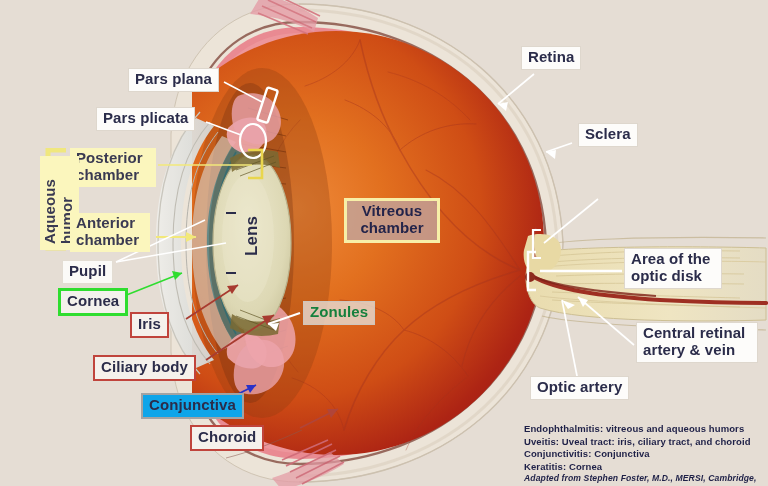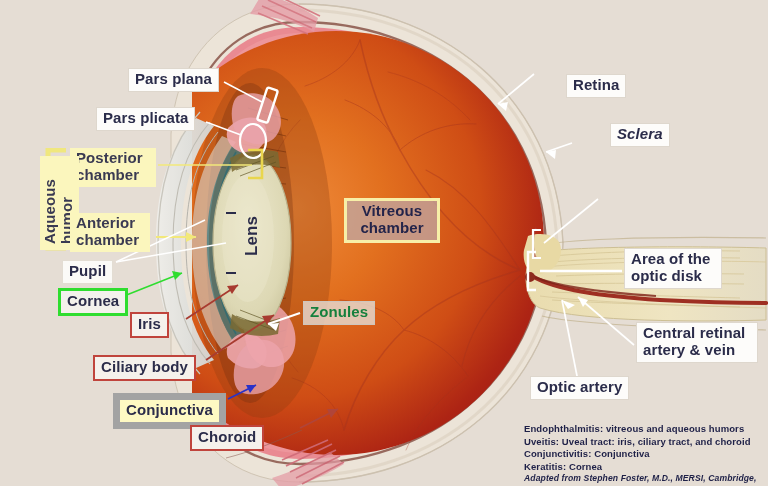--- a/index.html
+++ b/index.html
@@ -335,7 +335,7 @@
   <div class="lbl vitreous" style="left:344px;top:198px;width:96px;">Vitreous
 chamber</div>
 
-  <div class="lbl white" style="left:566px;top:46px;margin-top:28px;">Retina</div>
+  <div class="lbl white" style="left:521px;top:46px;">Retina</div>
 
   <div class="lbl white" style="left:610px;top:123px;font-style:italic;">Sclera</div>
 

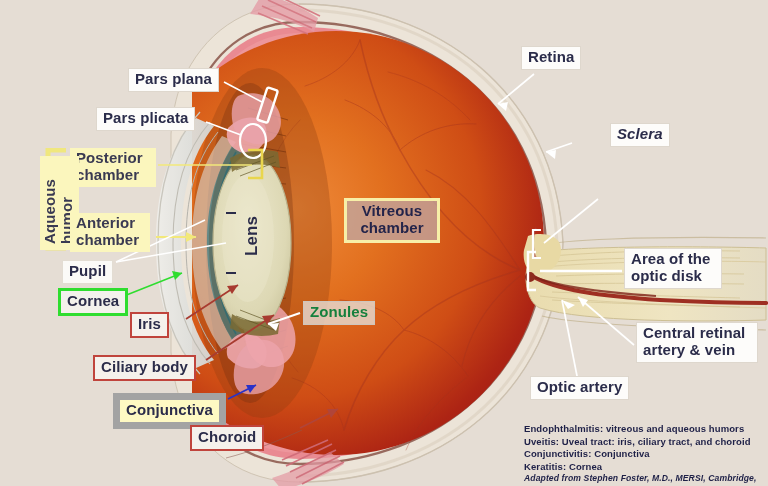--- a/index.html
+++ b/index.html
@@ -337,7 +337,7 @@
 
   <div class="lbl white" style="left:521px;top:46px;">Retina</div>
 
-  <div class="lbl white" style="left:610px;top:123px;font-style:italic;">Sclera</div>
+  <div class="lbl white" style="left:578px;top:123px;">Sclera</div>
 
 
   <div class="lbl white" style="left:624px;top:248px;width:98px;">Area of the

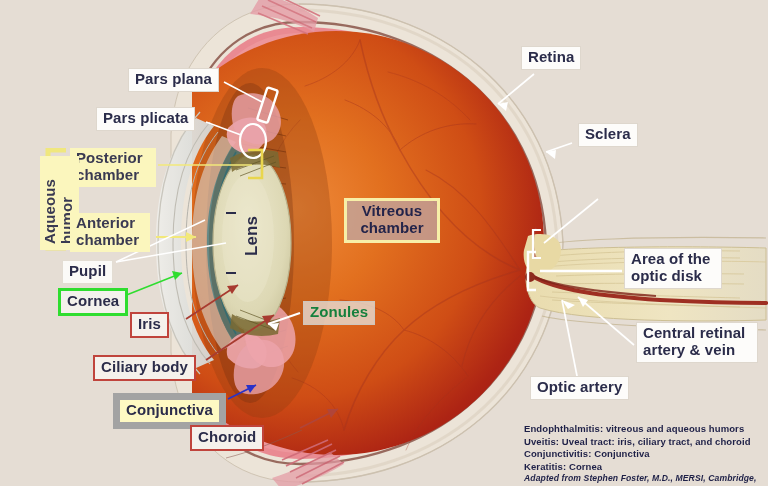--- a/index.html
+++ b/index.html
@@ -27,7 +27,7 @@
   .lbl.plain{background:#fbfaf7;border:1px solid #e3ddd3;}
   .lbl.green{background:#f3f1ec;border:3px solid #2fdd2f;}
   .lbl.red{background:#f5f1ec;border:2px solid #c0443c;}
-  .lbl.blue{background:#fef9c3;border:7px solid #a3a3a3;}
+  .lbl.blue{background:#0ea5e9;border:2px solid #a3a3a3;margin-left:28px;}
   .lbl.yellowfill{background:#fbf6bd;border:none;color:#3a3a52;}
   .lbl.vitreous{
     background:rgba(190,170,172,.72);

